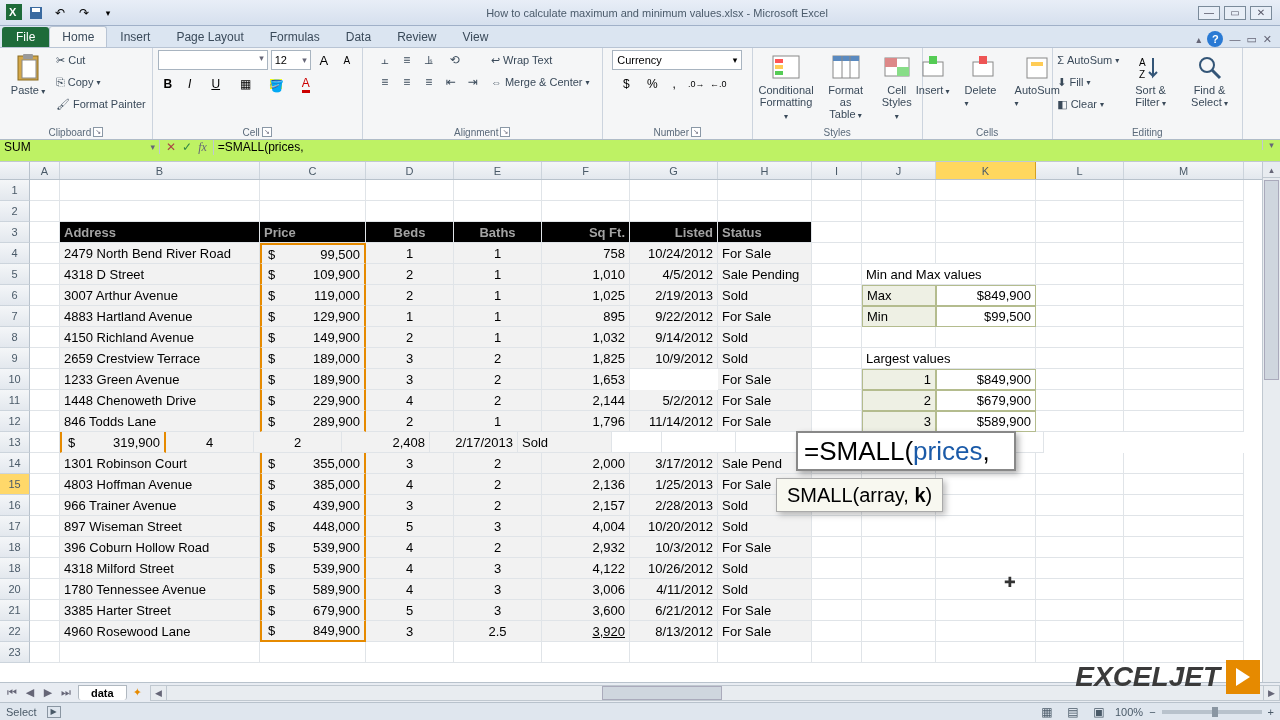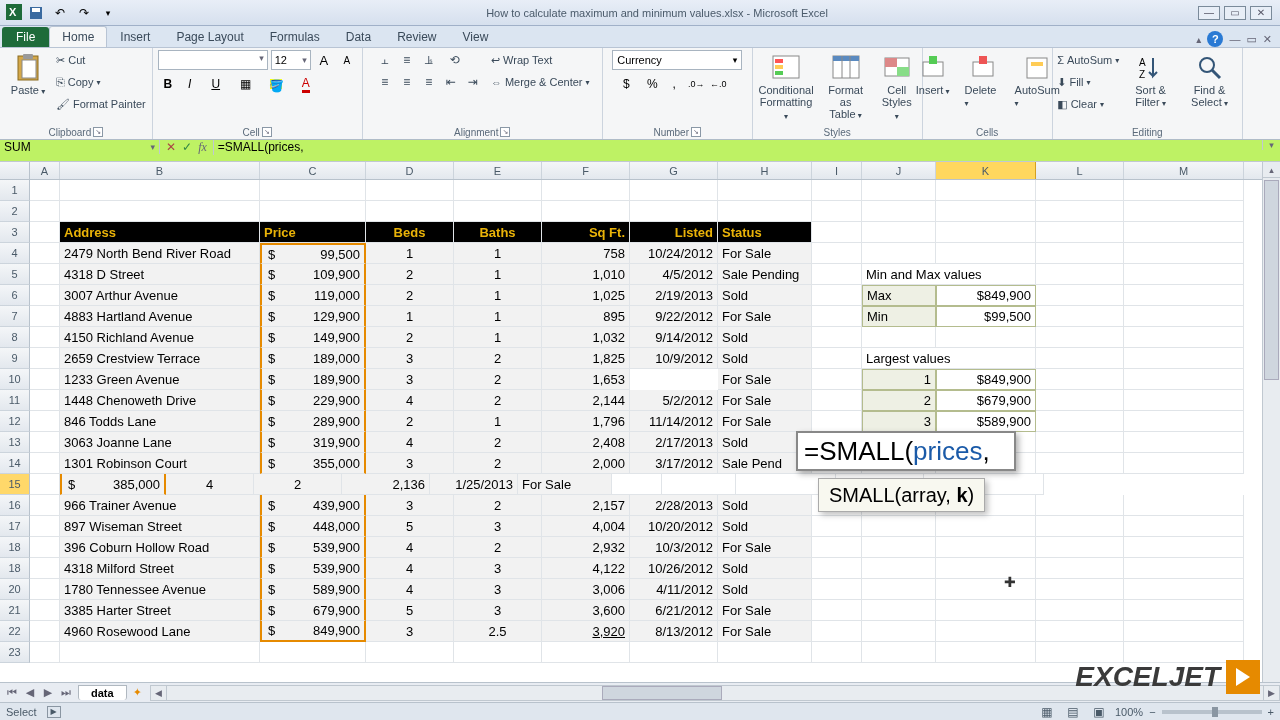--- a/index.html
+++ b/index.html
@@ -68,7 +68,7 @@
 .cell{border-right:1px solid #e0e4e8;border-bottom:1px solid #e0e4e8;font-size:13px;display:flex;align-items:center;padding:0 4px;overflow:hidden;white-space:nowrap;}
 
 
-.th{background:#000;color:#eab308;font-weight:bold;}
+.th{background:#000;color:#a3a3a3;font-weight:bold;}
 .td{background:#f2f2f2;}
 .priceborder-top{border-top:2px solid #e68a00;}
 .priceborder-bot{border-bottom:2px solid #e68a00;}

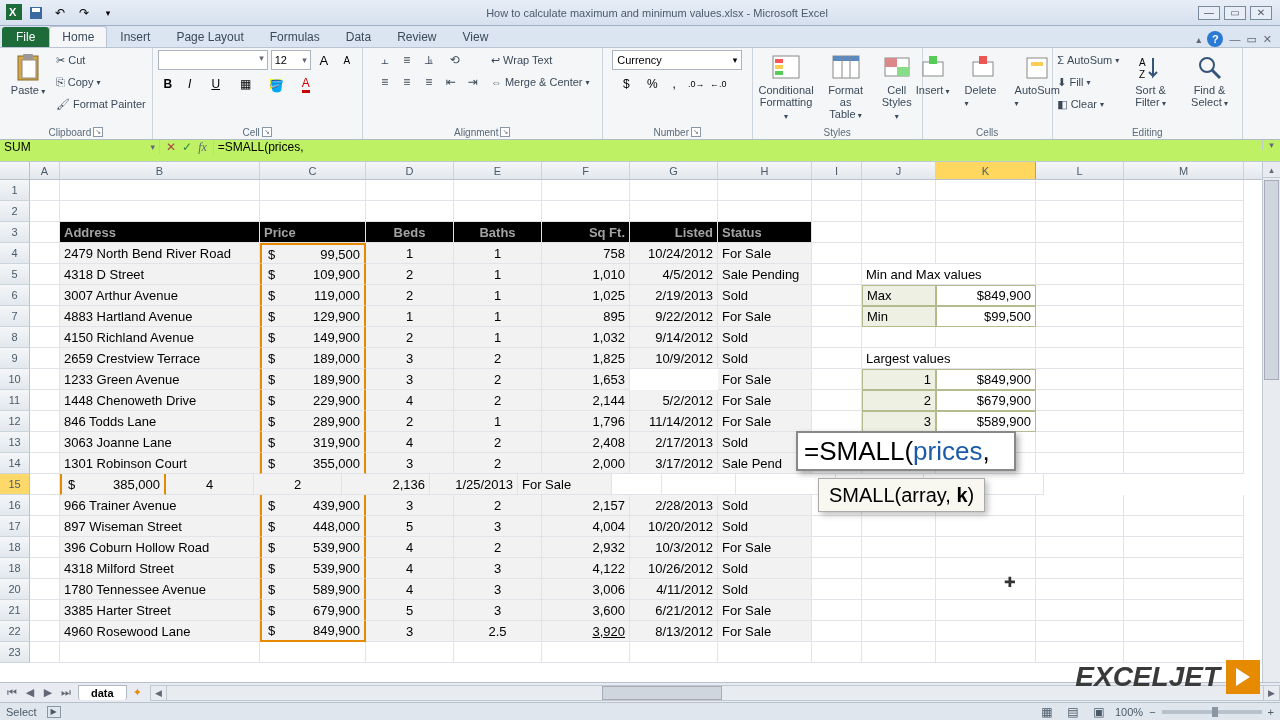--- a/index.html
+++ b/index.html
@@ -640,7 +640,6 @@
       </div>
       <div class="crow">
         <div class="cell " style="width: 30px;"></div>
-        <div class="cell td" style="width: 200px;">3063 Joanne Lane</div>
         <div class="cell td pricecol" style="width: 106px; justify-content: space-between;">
           <span style="padding-left:2px">$</span>
           <span style="text-align:right">319,900</span>

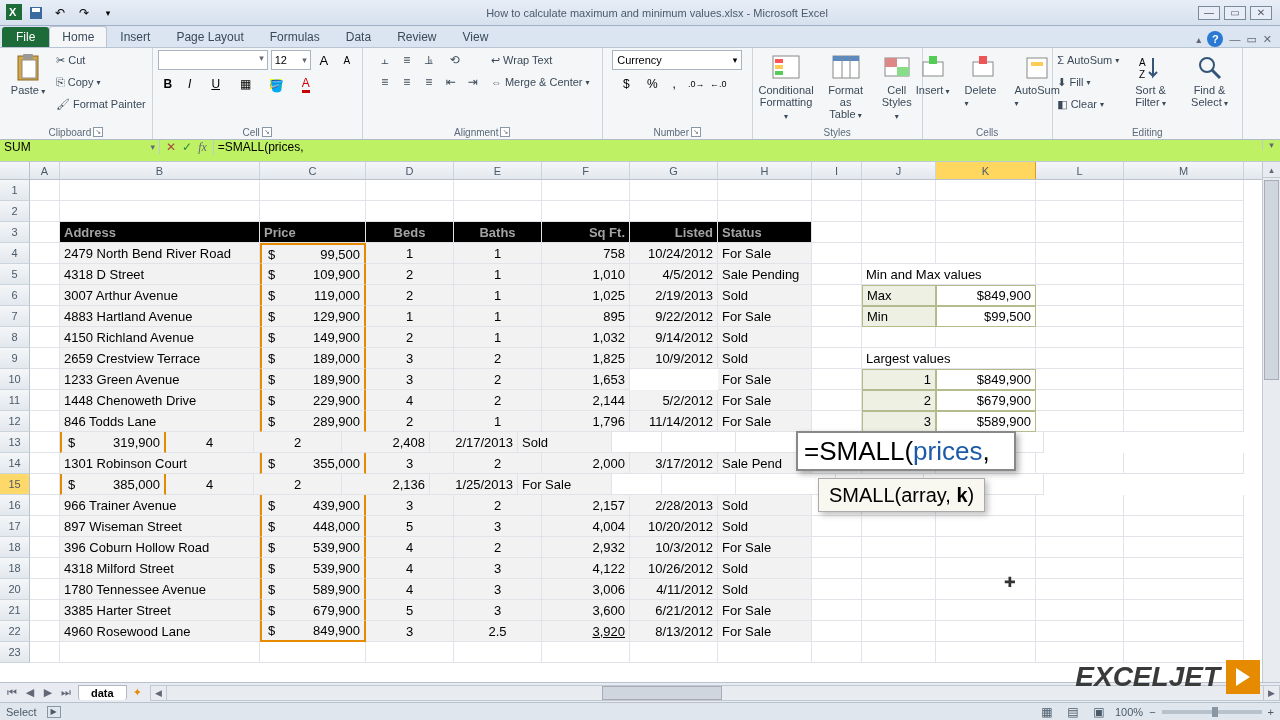--- a/index.html
+++ b/index.html
@@ -675,6 +675,7 @@
       </div>
       <div class="crow">
         <div class="cell " style="width: 30px;"></div>
+        <div class="cell td" style="width: 200px;">4803 Hoffman Avenue</div>
         <div class="cell td pricecol" style="width: 106px; justify-content: space-between;">
           <span style="padding-left:2px">$</span>
           <span style="text-align:right">385,000</span>

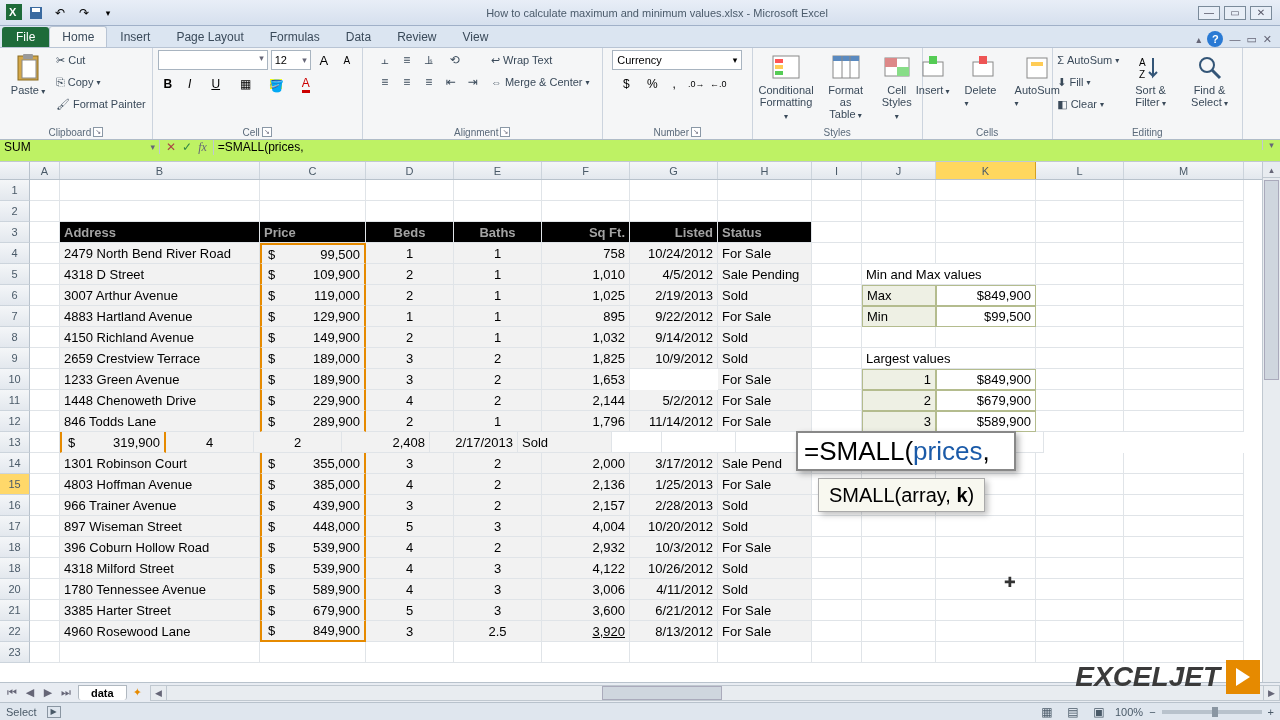--- a/index.html
+++ b/index.html
@@ -841,7 +841,7 @@
   <div class="edit-overlay" style="left:796px;top:269px;width:220px;">
     <span>=SMALL(</span><span style="color:#1a5aa8">prices</span><span>,</span>
   </div>
-  <div class="tooltip" style="left:818px;top:316px;">
+  <div class="tooltip" style="left:776px;top:316px;">
     <span>SMALL(array, </span><b>k</b><span>)</span>
   </div>
   <div class="cross-cursor" style="left:1004px;top:412px;">✚</div>

